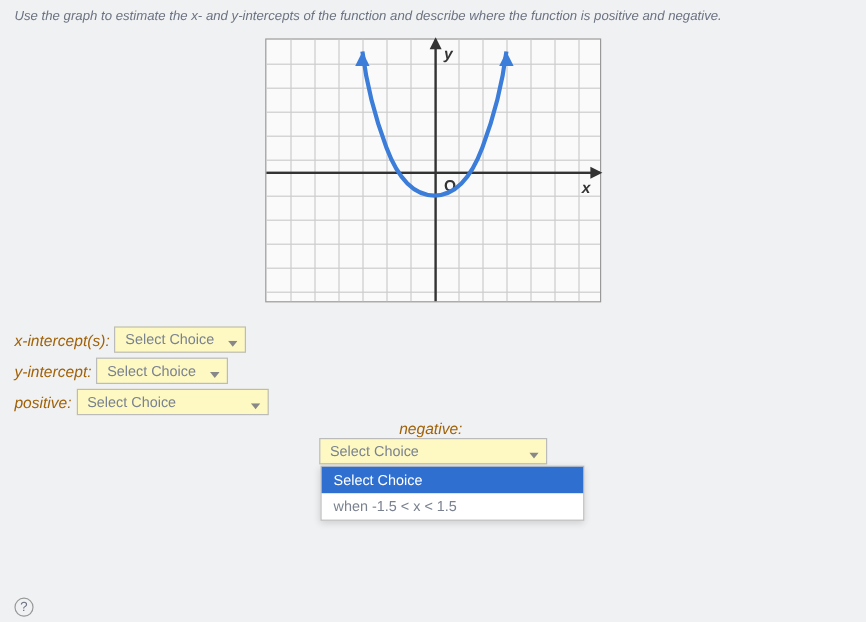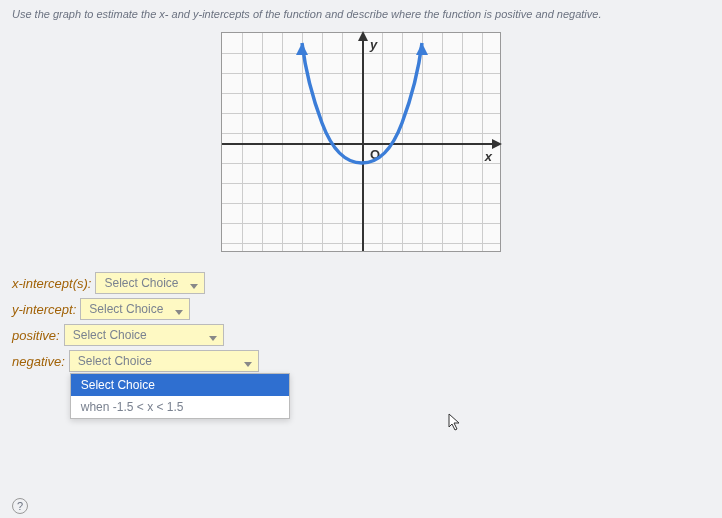--- a/index.html
+++ b/index.html
@@ -22,7 +22,7 @@
 .control-label { color: #a16207; font-size: 13px; margin-right: 4px; font-style: italic; }
 .select-box { border: 1px solid #bbb; background: #fef9c3; padding: 3px 22px 3px 8px; font-size: 12px; color: #7a8290; position: relative; min-width: 110px; cursor: pointer; }
 .select-box .chev { position: absolute; right: 6px; top: 6px; }
-.dropdown-open { position: relative; }
+.dropdown-open { position: relative; flex-direction: column; }
 .dropdown-menu { position: absolute; top: 22px; left: 0; background: #fff; border: 1px solid #bbb; min-width: 220px; z-index: 10; box-shadow: 0 2px 6px rgba(0,0,0,0.15); }
 .dropdown-item { padding: 4px 10px; font-size: 12px; color: #7a8290; cursor: pointer; }
 .dropdown-item.selected { background: #2f6fd0; color: #fff; }

